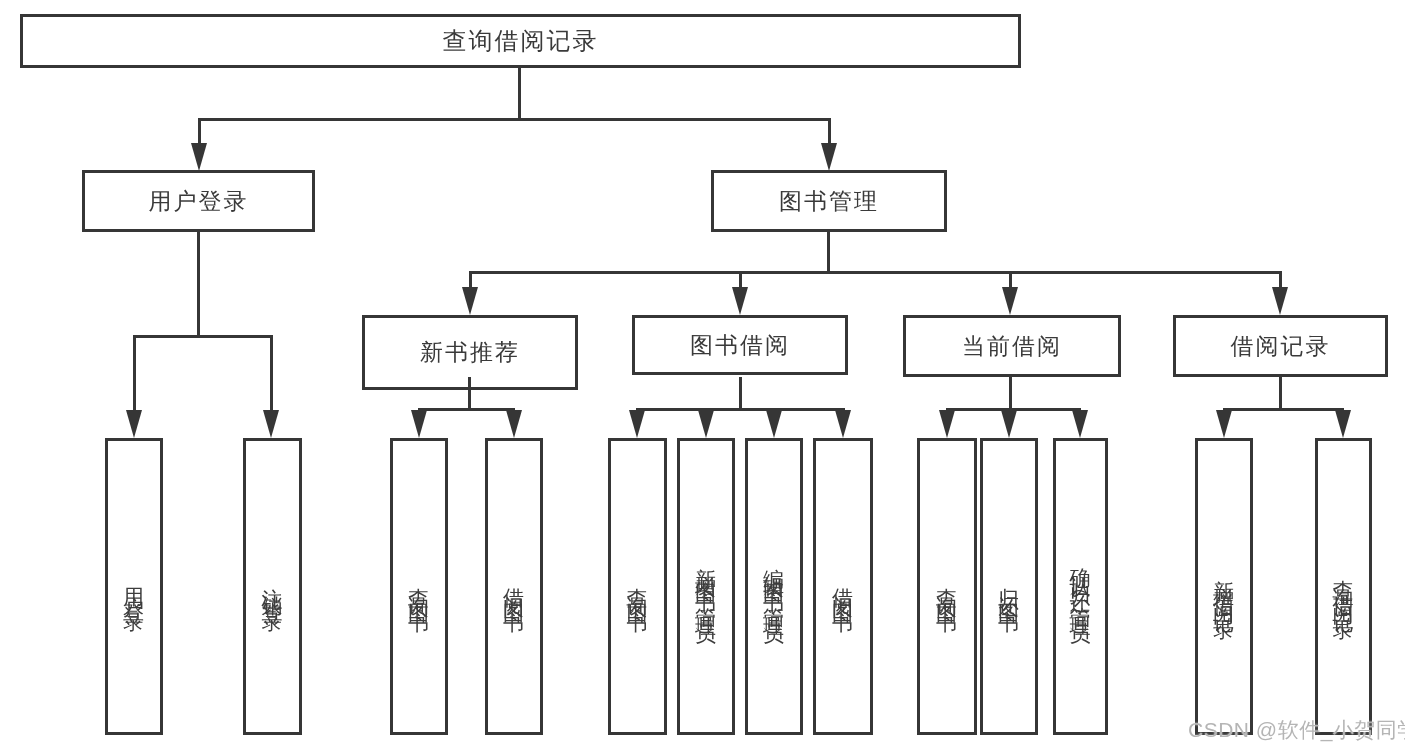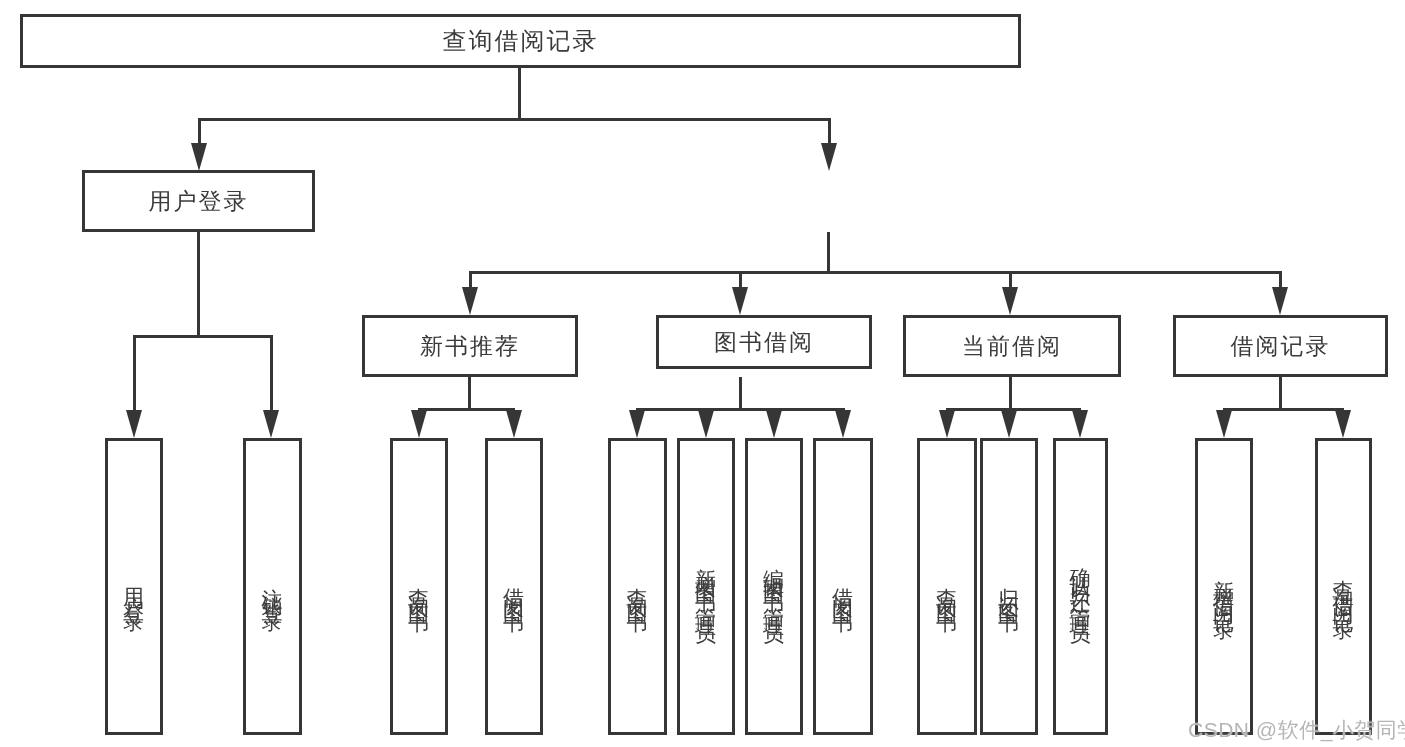--- a/index.html
+++ b/index.html
@@ -50,6 +50,9 @@
 
   <div class="box mid-box" style="left:82px;top:170px;width:233px;height:62px;">
     <span>用户登录</span>
+  </div>
+  <div class="box mid-box" style="left:711px;top:170px;width:236px;height:62px;">
+    <span>图书管理</span>
   </div>
 
   <div class="vline" style="left:197px;top:232px;height:103px;"></div>

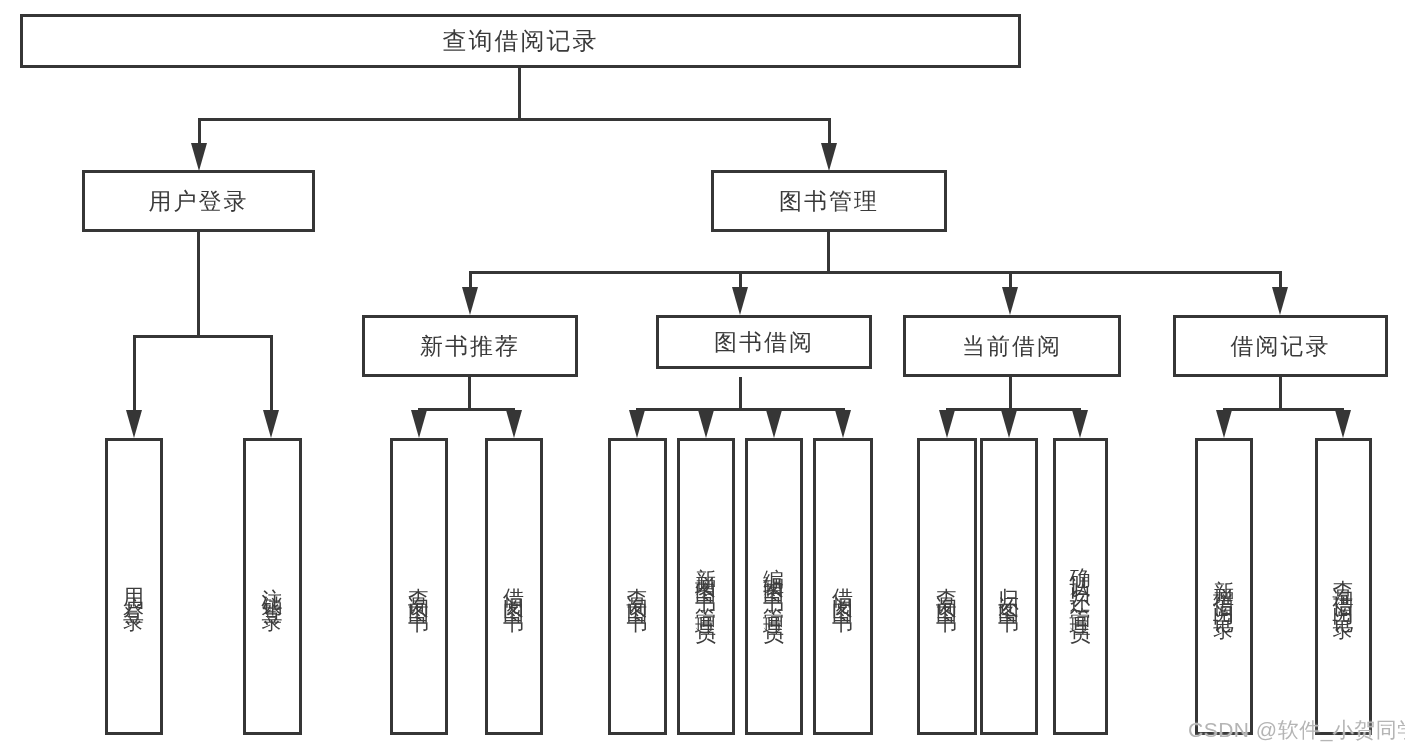--- a/index.html
+++ b/index.html
@@ -73,7 +73,7 @@
   <div class="vline" style="left:1279px;top:271px;height:16px;"></div>
   <div class="arrow" style="left:1272px;top:287px;"></div>
 
-  <div class="box mid-box" style="left:362px;top:315px;width:216px;height:62px;">
+  <div class="box mid-box" style="left:362px;top:315px;width:216px;height:75px;">
     <span>新书推荐</span>
   </div>
   <div class="box mid-box" style="left:632px;top:315px;width:216px;height:54px;margin-left:24px;">

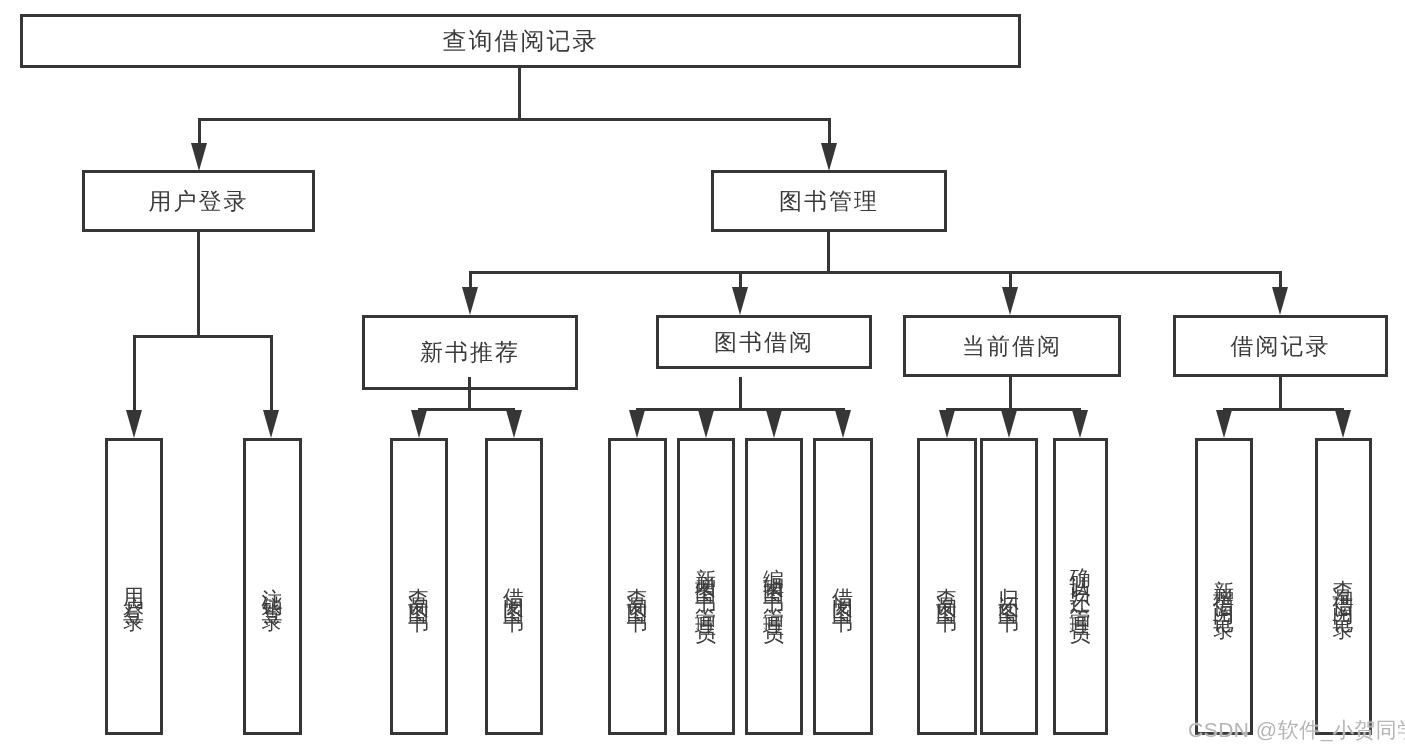--- a/index.html
+++ b/index.html
@@ -76,7 +76,7 @@
   <div class="box mid-box" style="left:362px;top:315px;width:216px;height:75px;">
     <span>新书推荐</span>
   </div>
-  <div class="box mid-box" style="left:632px;top:315px;width:216px;height:54px;margin-left:24px;">
+  <div class="box mid-box" style="left:632px;top:315px;width:216px;height:60px;">
     <span>图书借阅</span>
   </div>
   <div class="box mid-box" style="left:903px;top:315px;width:218px;height:62px;">

